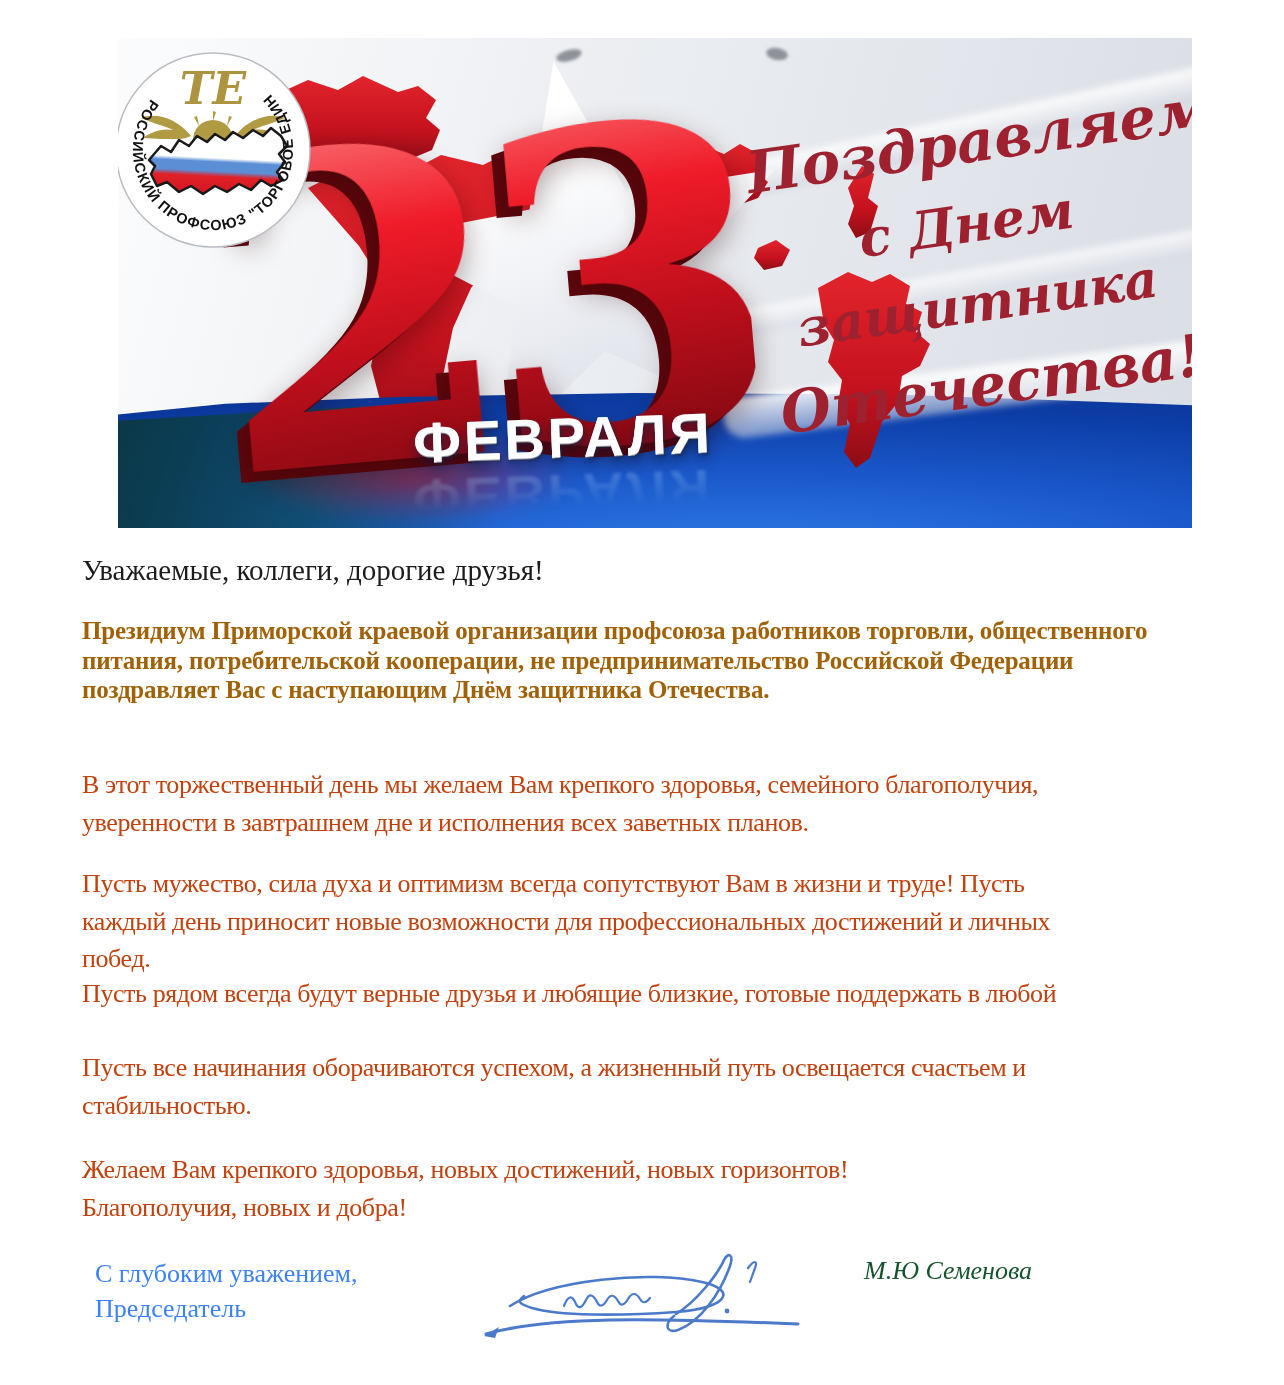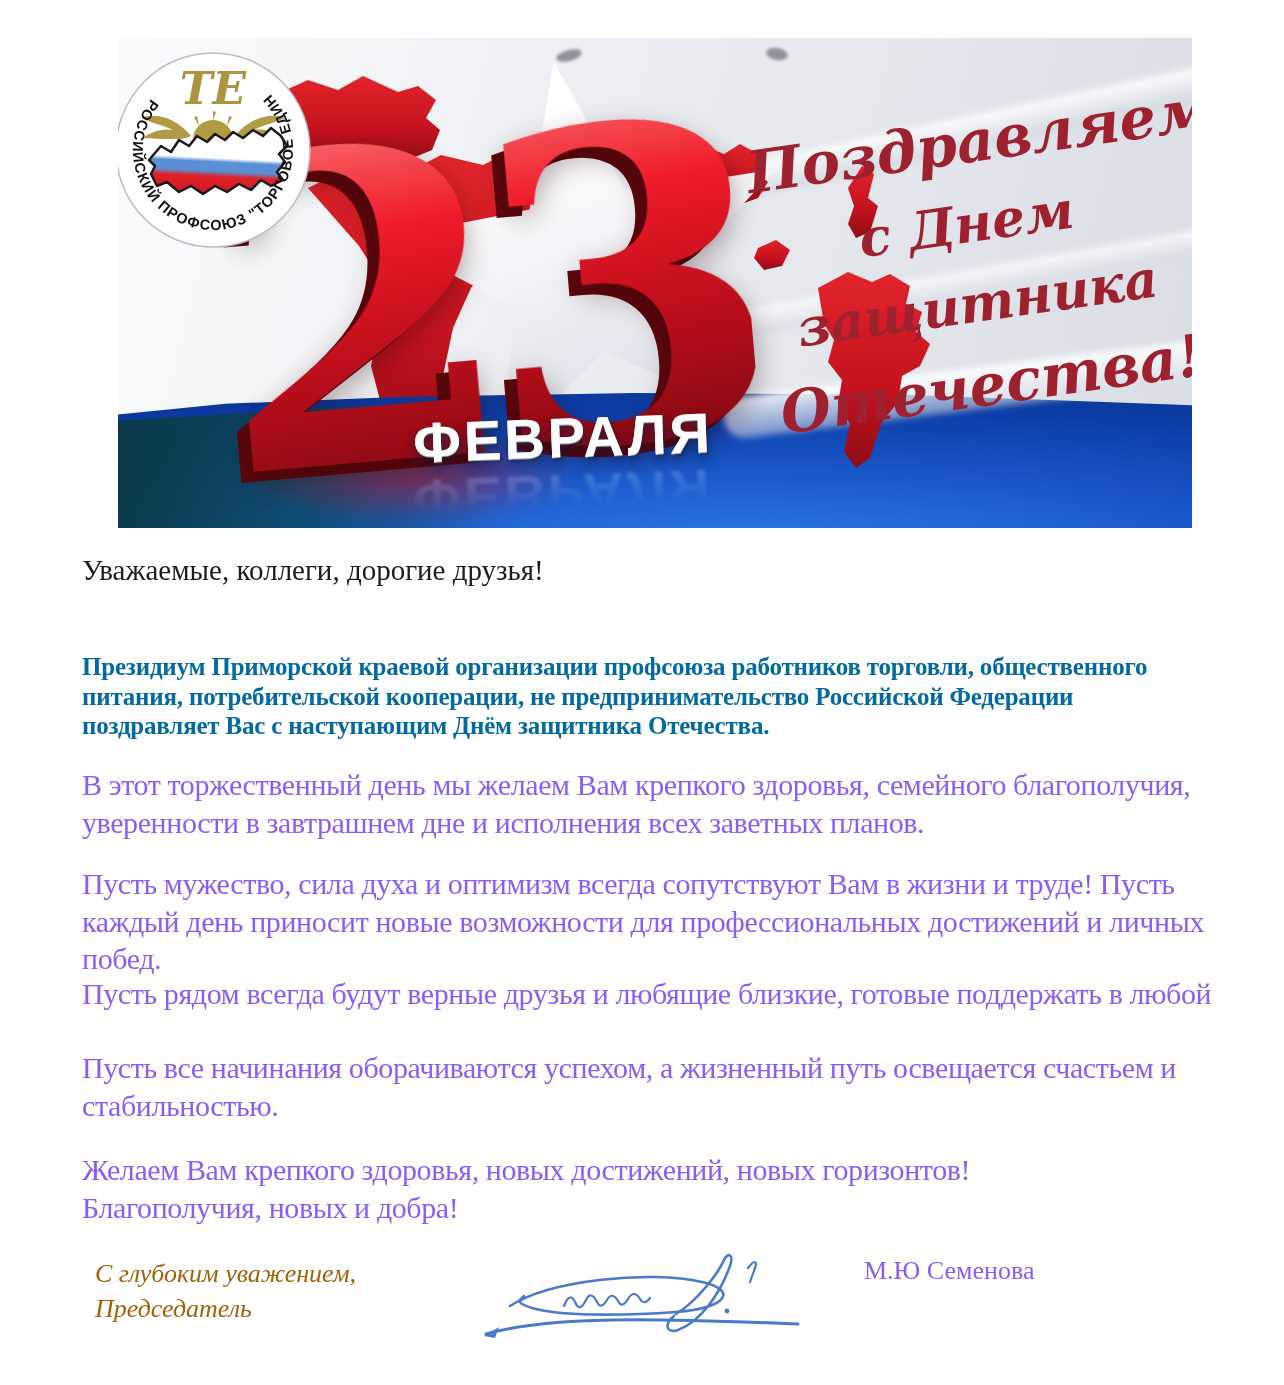--- a/index.html
+++ b/index.html
@@ -65,7 +65,7 @@
   .textblock{position:absolute;left:82px;width:1120px;}
   .line{white-space:nowrap;}
   .salutation{top:552px;font-size:29px;line-height:36px;color:#1c1c1c;}
-  .red-block{top:616px;font-weight:bold;font-size:25px;line-height:29.5px;color:#0369a1;letter-spacing:-0.2px;margin-top:36px;}
+  .red-block{top:616px;font-weight:bold;font-size:25px;line-height:29.5px;color:#a16207;letter-spacing:-0.2px;}
   .blue{color:#8b5cf6;font-size:30px;line-height:37.5px;letter-spacing:-0.4px;}
   .wish1{top:766px;}
   .wish2{top:865px;}

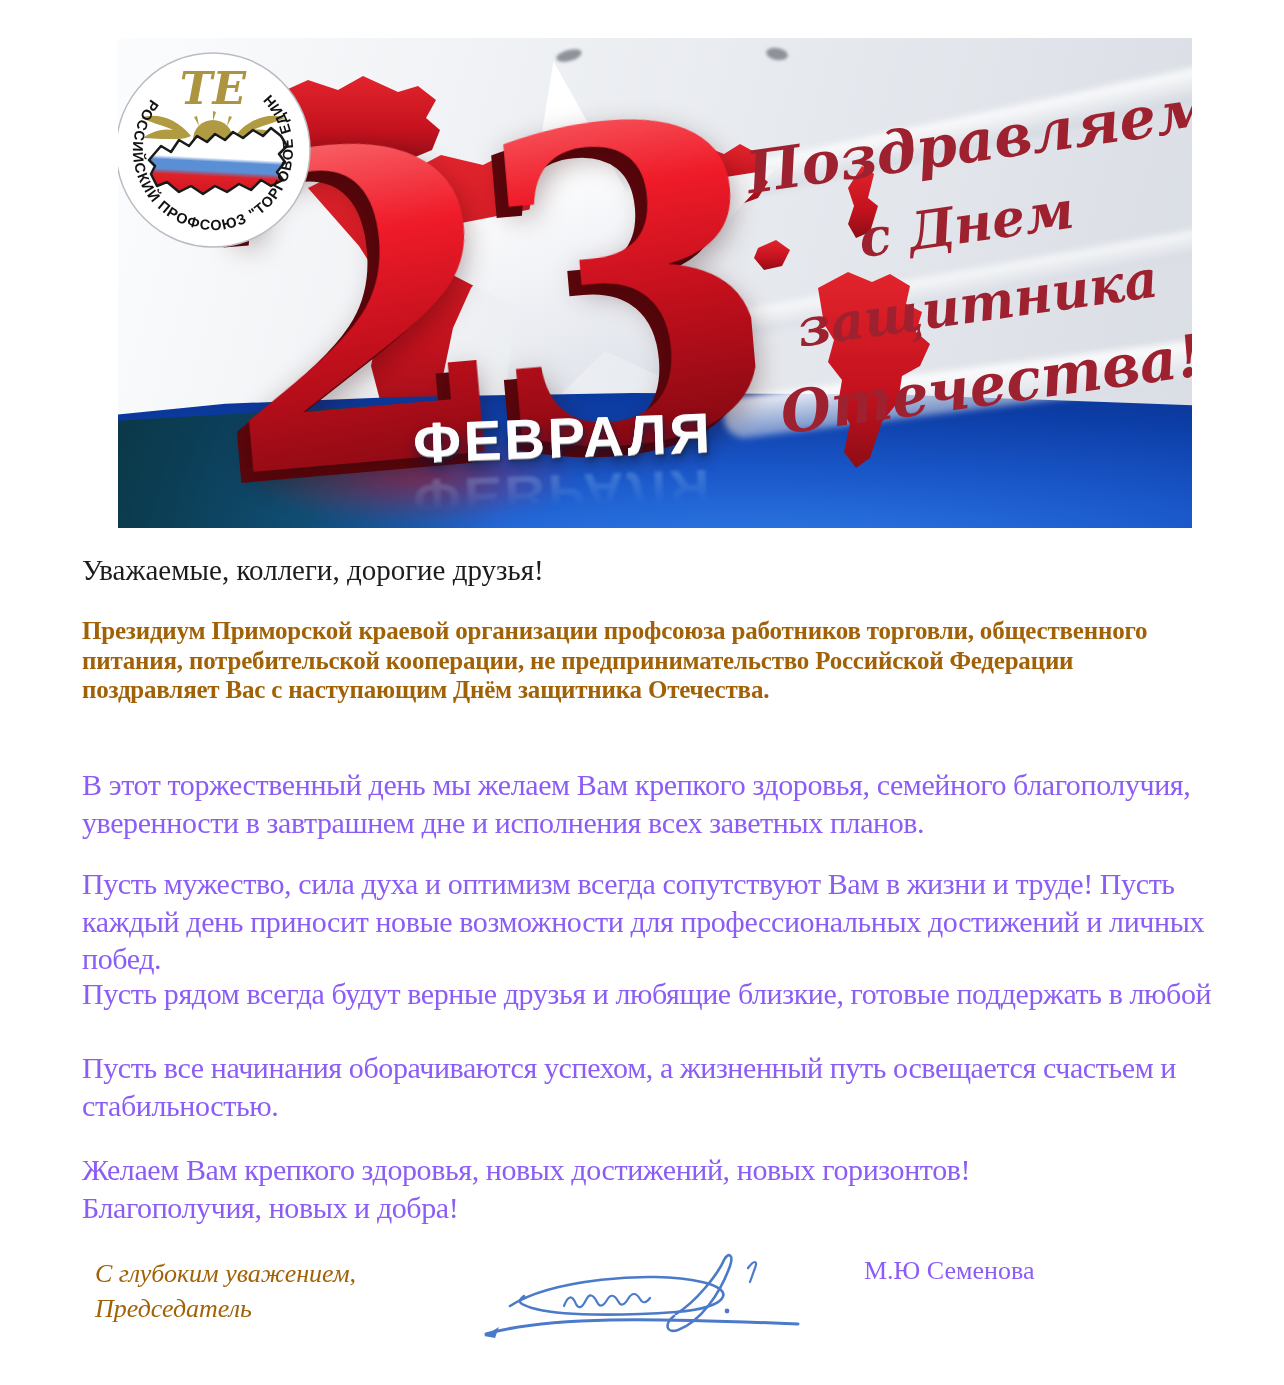--- a/index.html
+++ b/index.html
@@ -66,7 +66,7 @@
   .line{white-space:nowrap;}
   .salutation{top:552px;font-size:29px;line-height:36px;color:#1c1c1c;}
   .red-block{top:616px;font-weight:bold;font-size:25px;line-height:29.5px;color:#a16207;letter-spacing:-0.2px;}
-  .blue{color:#8b5cf6;font-size:30px;line-height:37.5px;letter-spacing:-0.4px;}
+  .blue{color:#c2410c;font-size:26px;line-height:37.5px;letter-spacing:-0.4px;}
   .wish1{top:766px;}
   .wish2{top:865px;}
   .wish3{top:975px;}

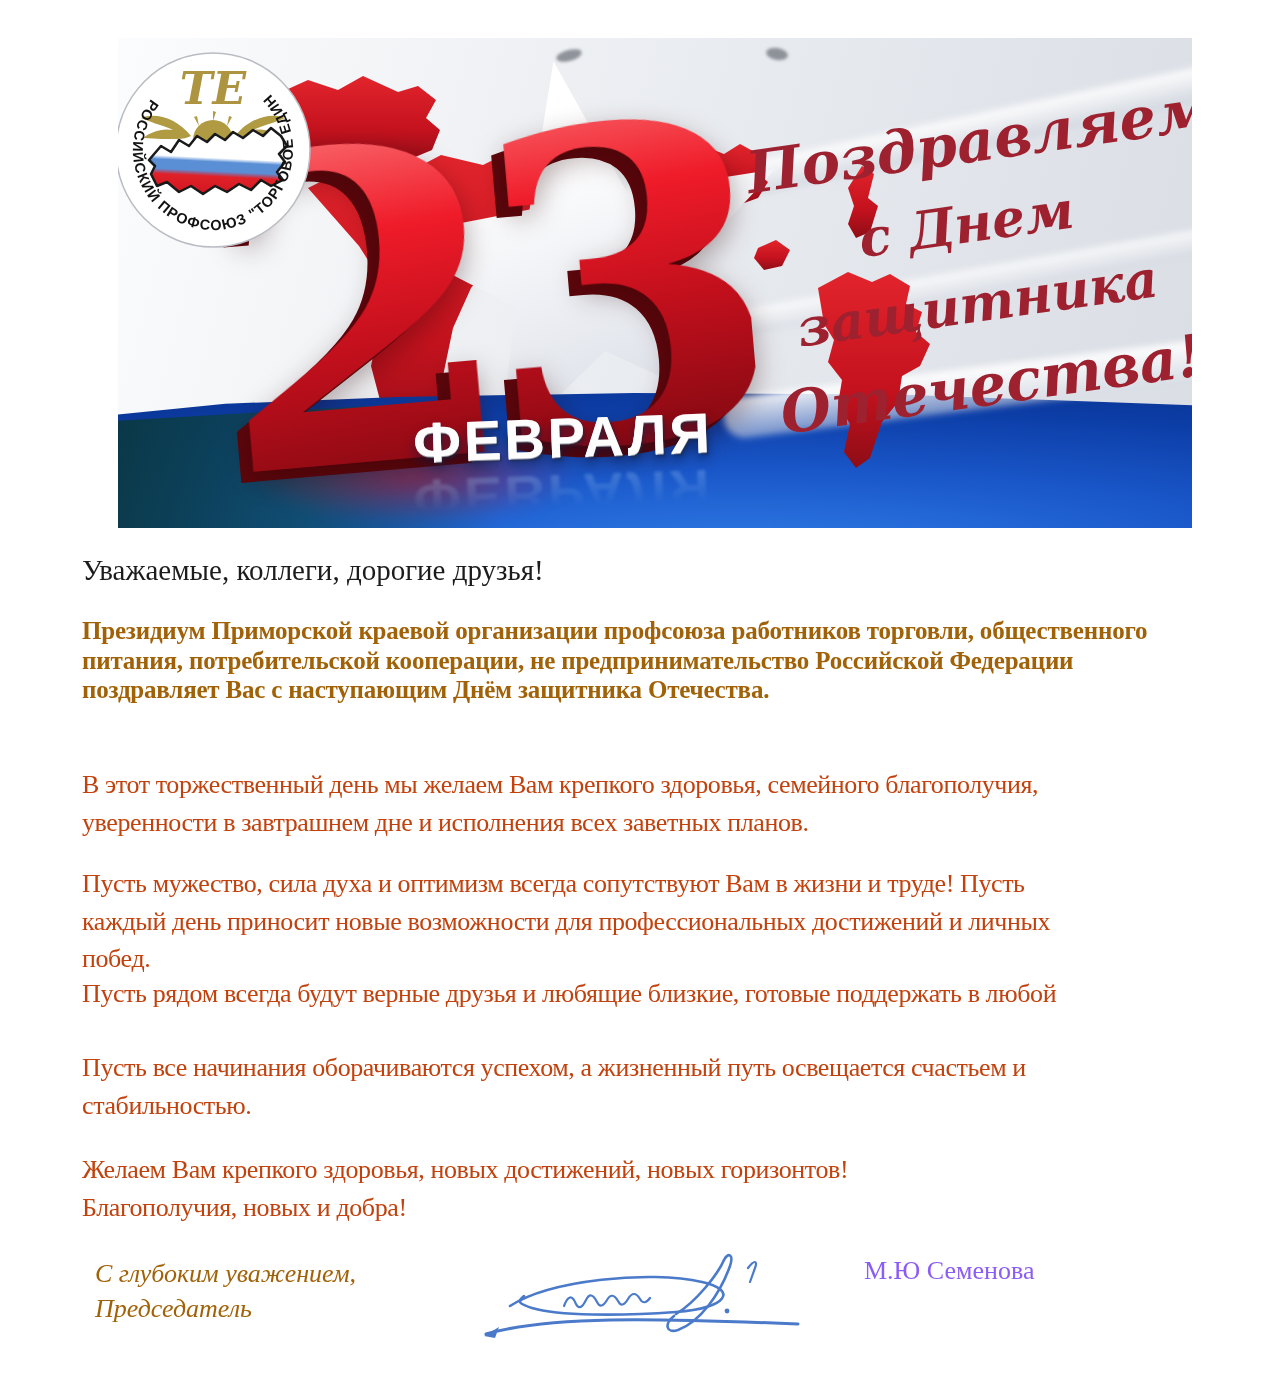--- a/index.html
+++ b/index.html
@@ -75,7 +75,7 @@
 
   
   .closing{position:absolute;left:95px;top:1250px;width:1100px;height:110px;}
-  .closing-left{position:absolute;left:0;top:6px;font-size:26px;line-height:35px;color:#a16207;font-style:italic;}
+  .closing-left{position:absolute;left:0;top:6px;font-size:26px;line-height:35px;color:#3b82f6;}
   .signature{position:absolute;left:385px;top:0;width:330px;height:100px;}
   .closing-name{position:absolute;left:769px;top:6px;font-size:26px;color:#8b5cf6;white-space:nowrap;}
 </style>

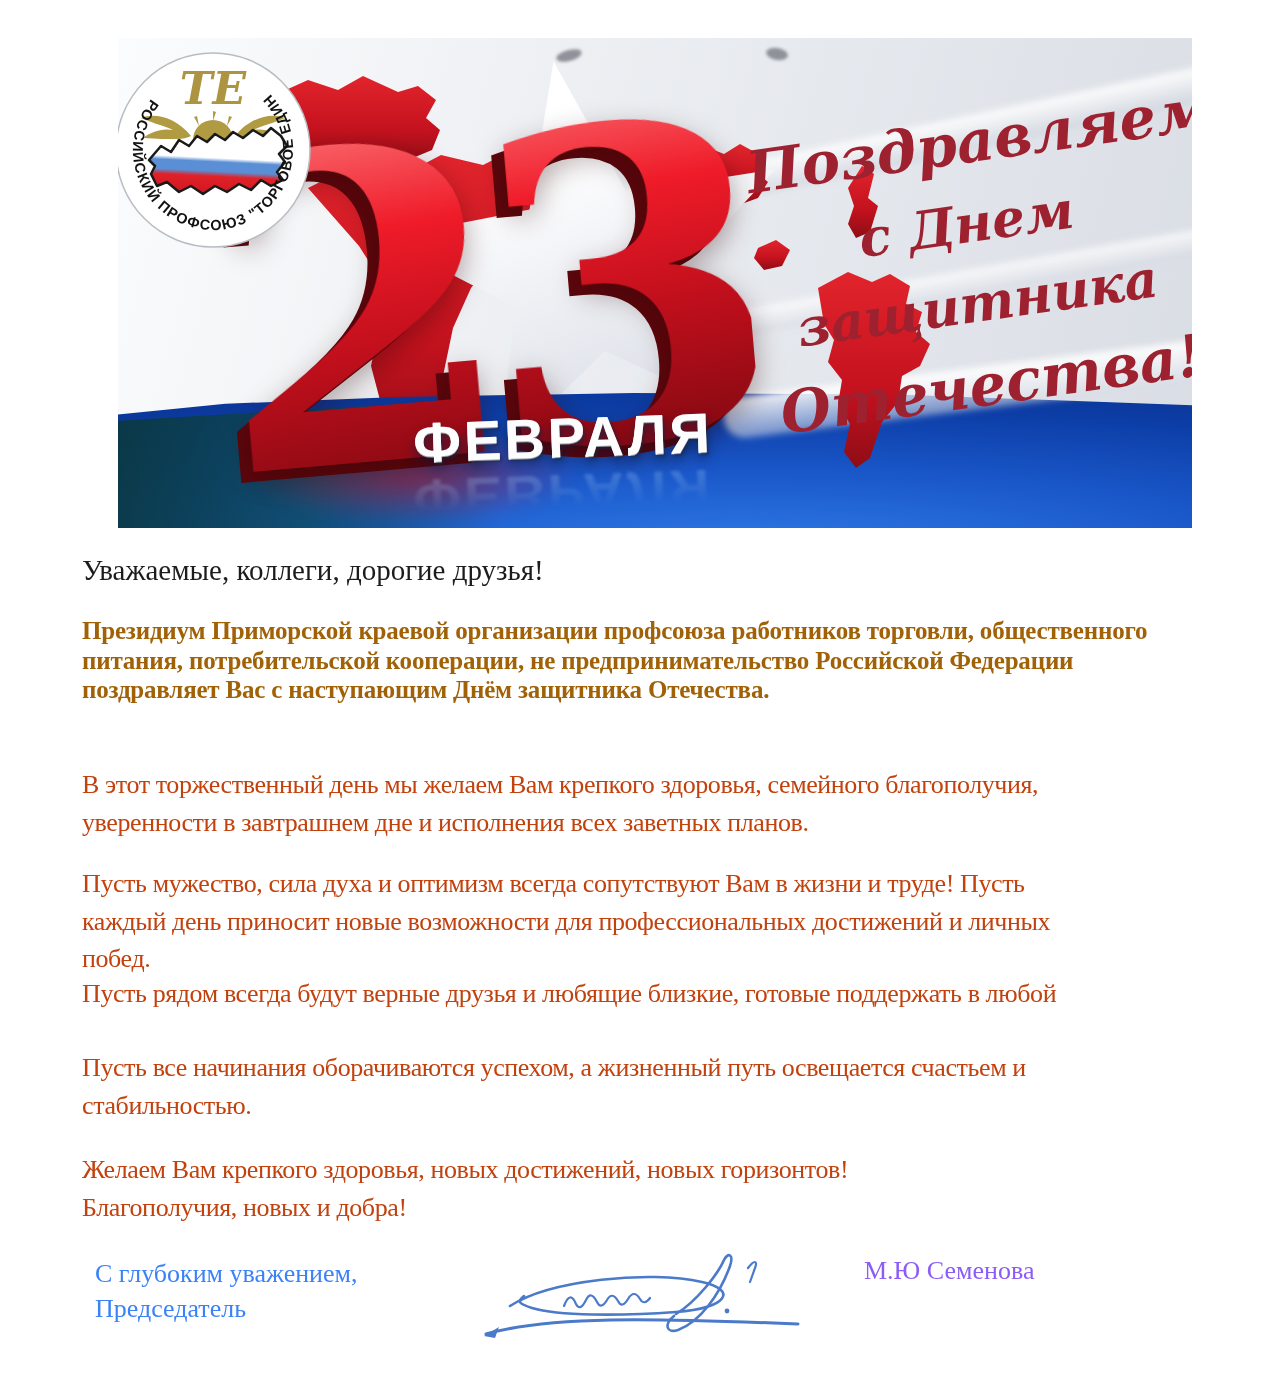--- a/index.html
+++ b/index.html
@@ -77,7 +77,7 @@
   .closing{position:absolute;left:95px;top:1250px;width:1100px;height:110px;}
   .closing-left{position:absolute;left:0;top:6px;font-size:26px;line-height:35px;color:#3b82f6;}
   .signature{position:absolute;left:385px;top:0;width:330px;height:100px;}
-  .closing-name{position:absolute;left:769px;top:6px;font-size:26px;color:#8b5cf6;white-space:nowrap;}
+  .closing-name{position:absolute;left:769px;top:6px;font-size:26px;color:#14532d;white-space:nowrap;font-style:italic;}
 </style>
 </head>
 <body>

